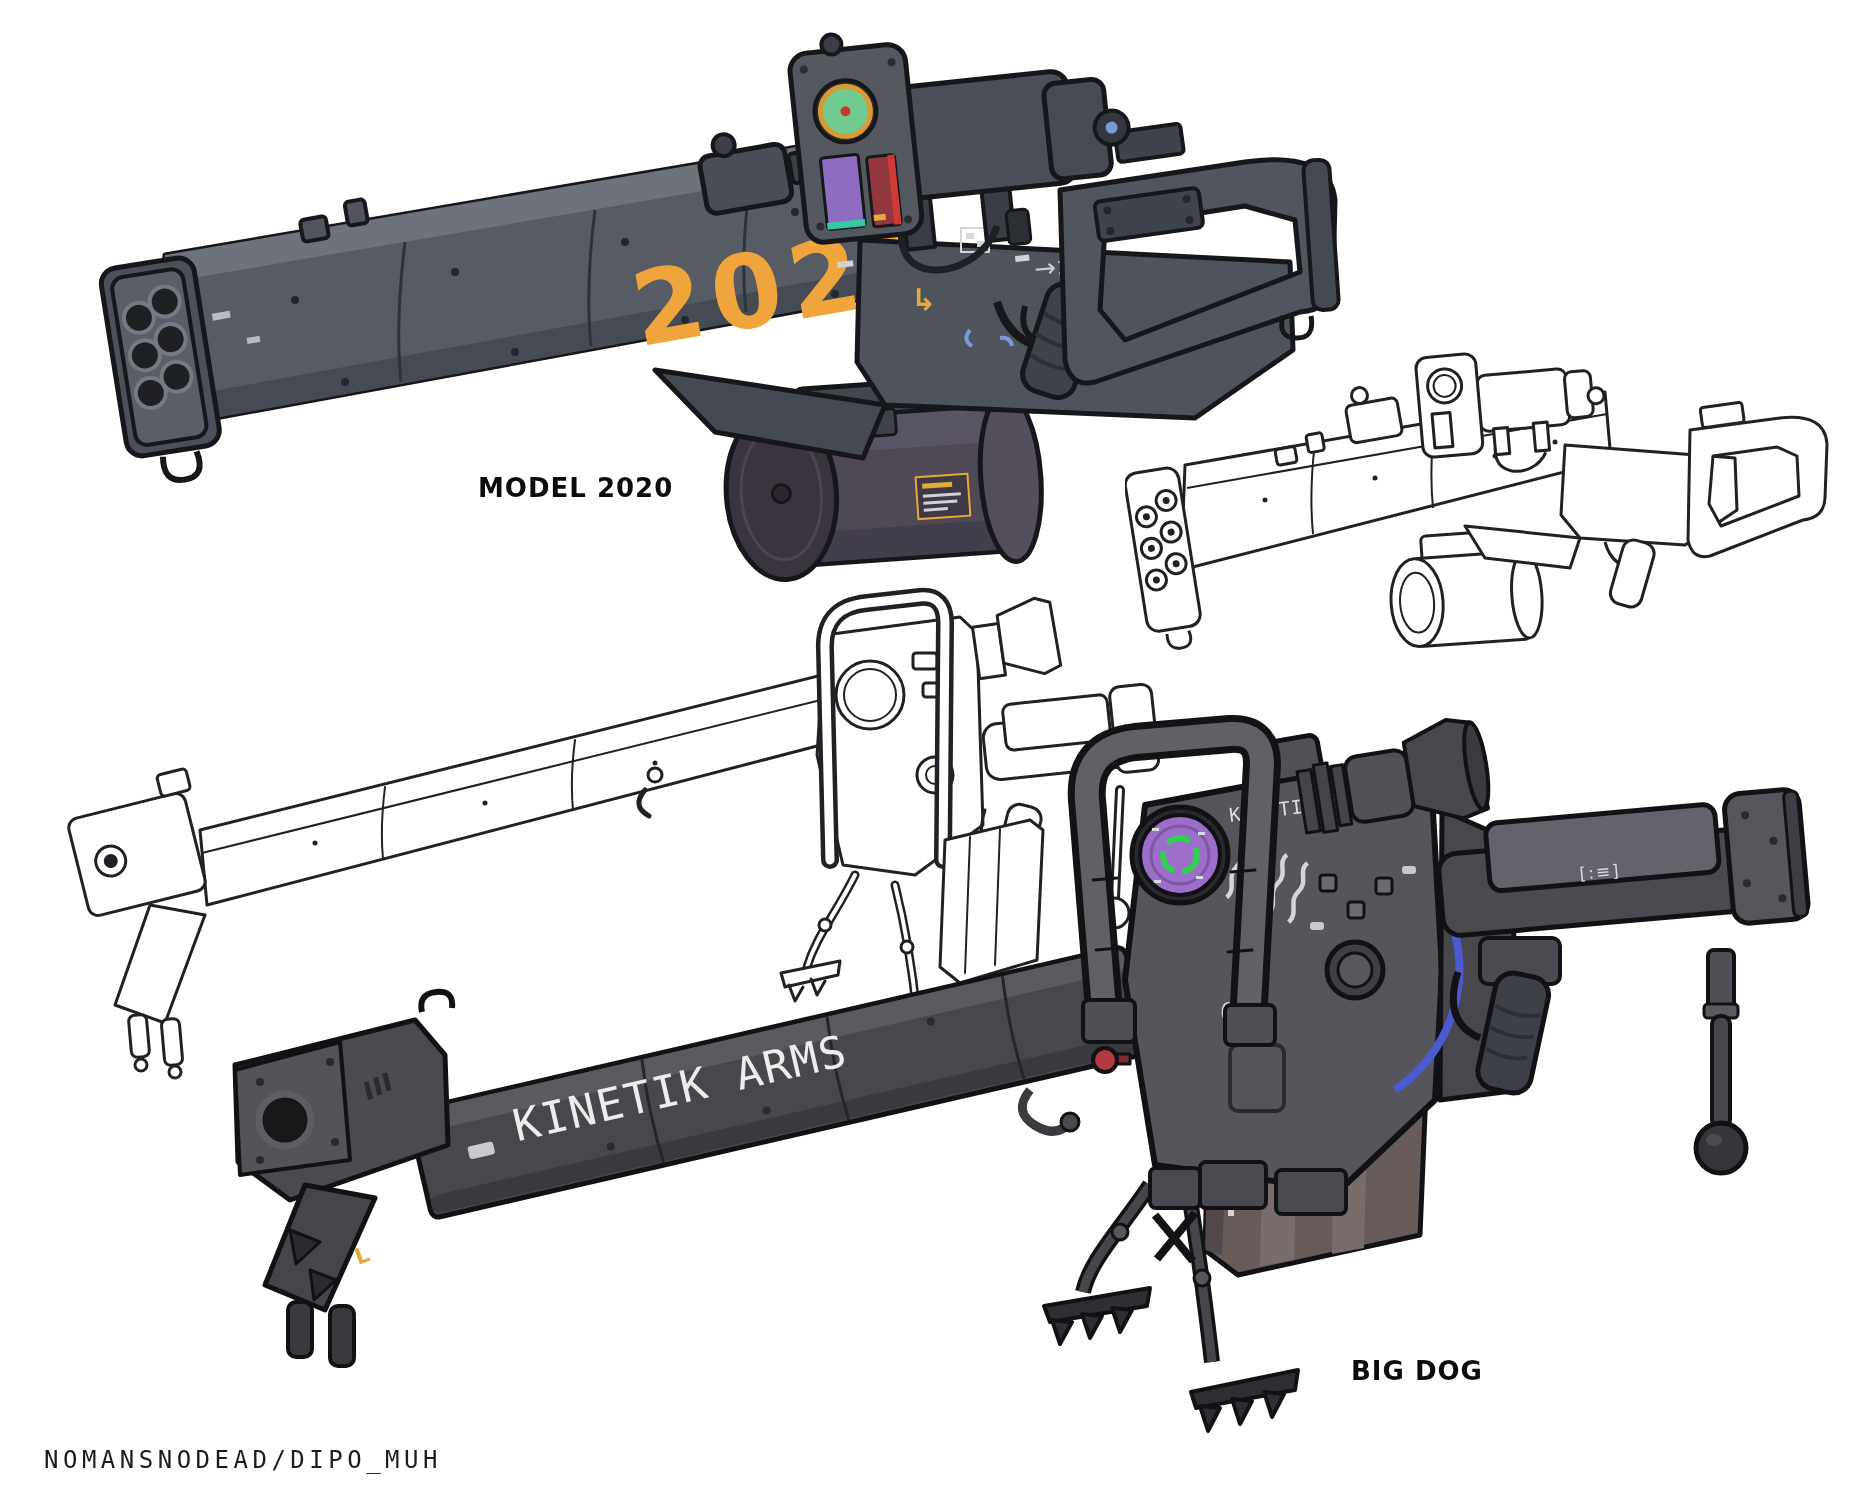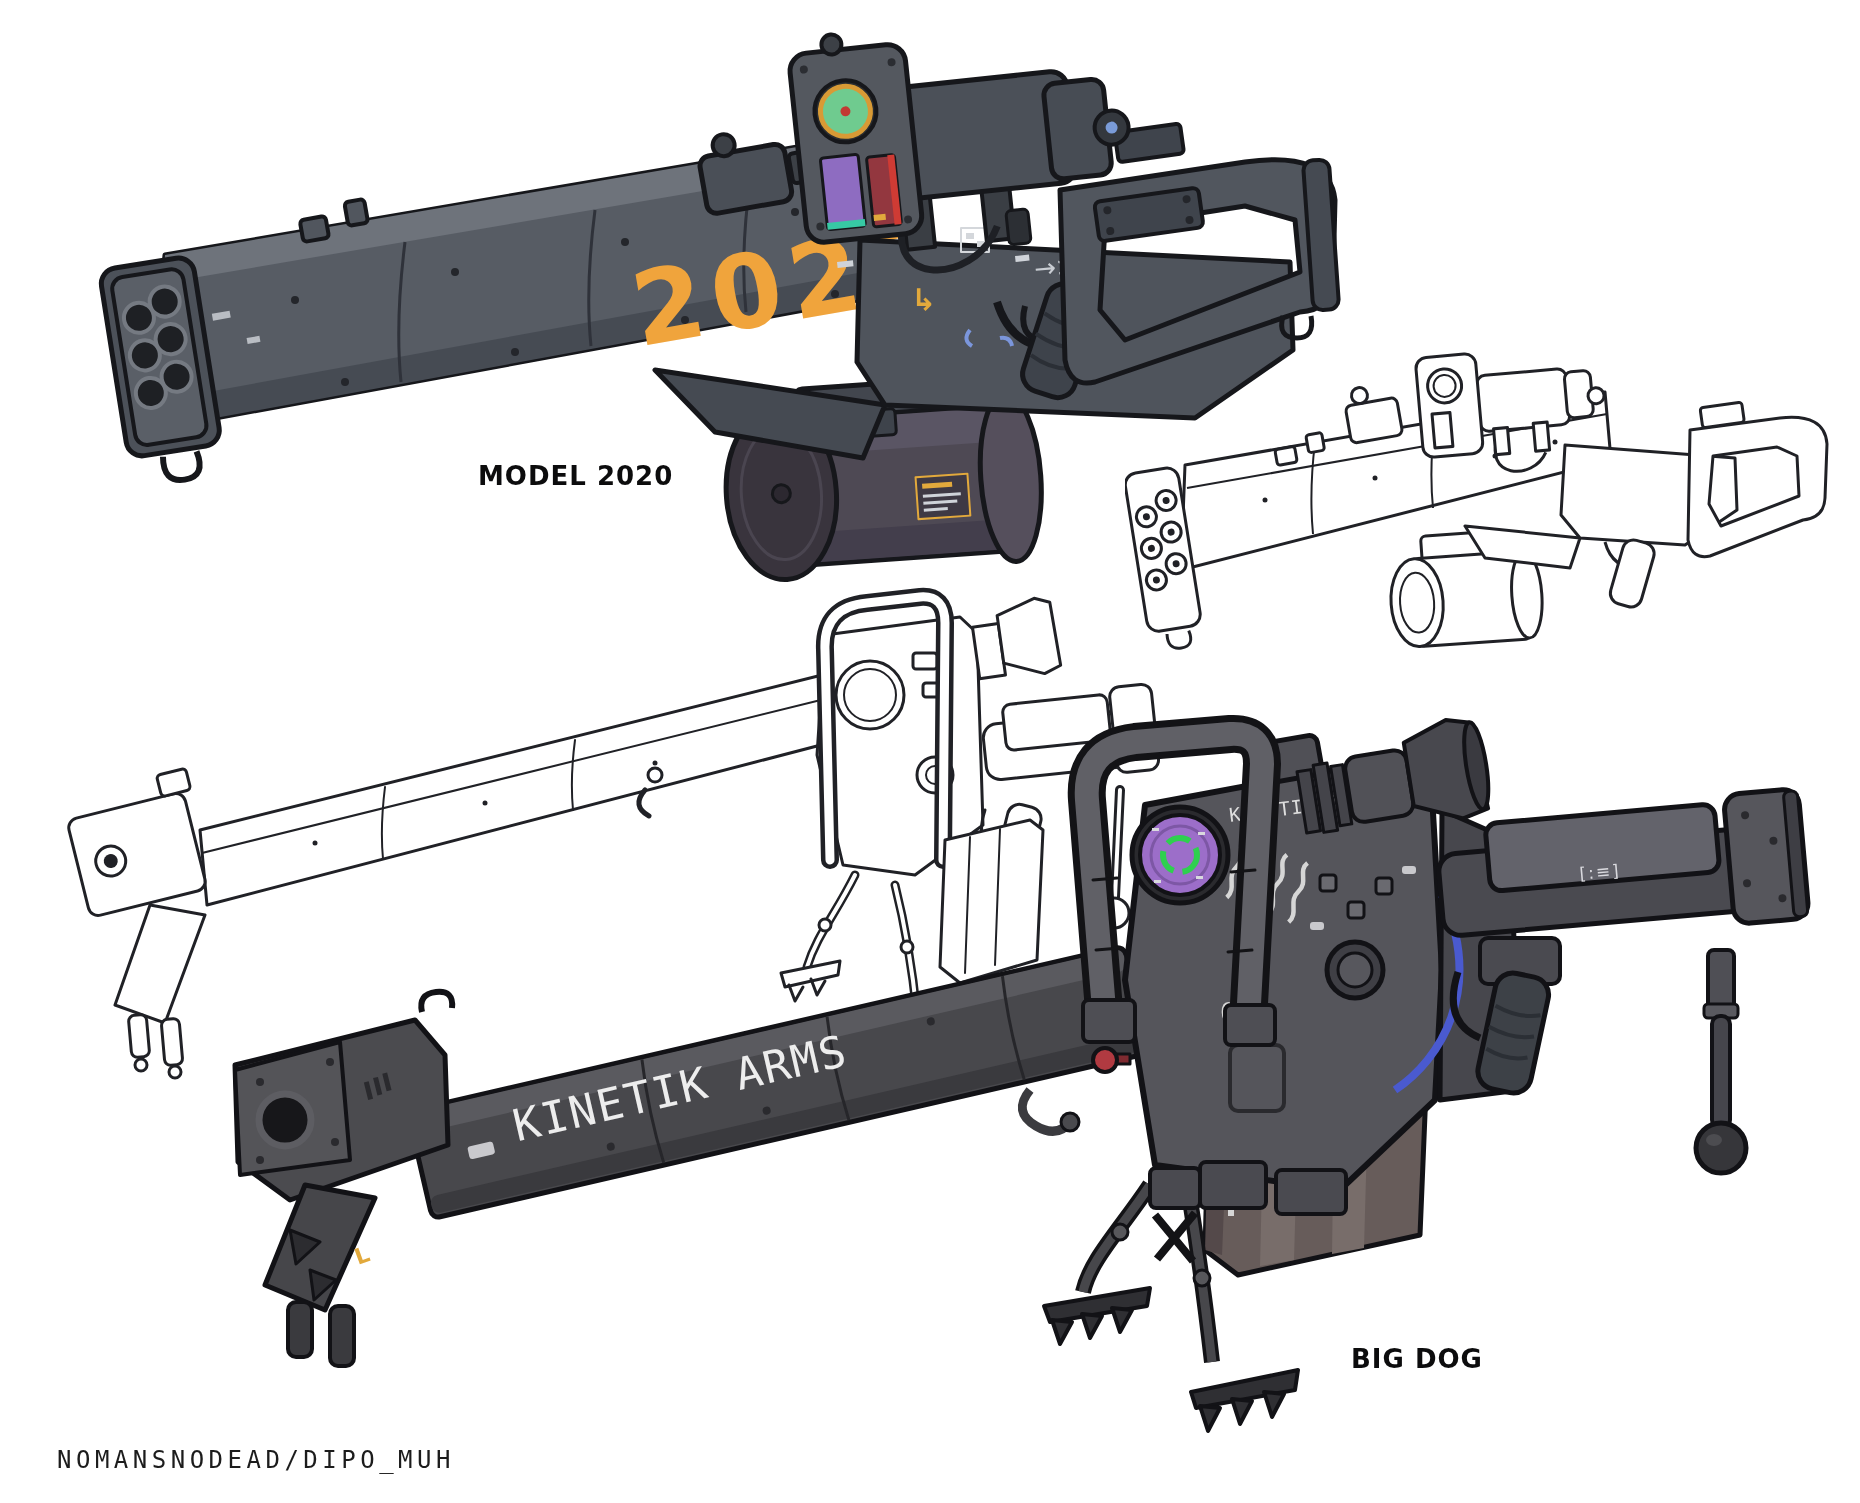--- a/index.html
+++ b/index.html
@@ -7,7 +7,7 @@
           font-family:"DejaVu Sans",sans-serif;}
   .art{position:absolute;}
   .caption{position:absolute;font-family:"DejaVu Sans",sans-serif;font-weight:bold;
-           font-size:26px;color:#0c0c0d;letter-spacing:1px;white-space:nowrap;}
+           font-size:26px;color:#0c0c0d;letter-spacing:1px;white-space:nowrap;margin-top:12px;}
   .credit{position:absolute;font-family:"DejaVu Sans Mono","Liberation Mono",monospace;
           font-size:24px;color:#1c1c1c;letter-spacing:4.5px;white-space:nowrap;}
   svg text{font-family:"DejaVu Sans",sans-serif;}

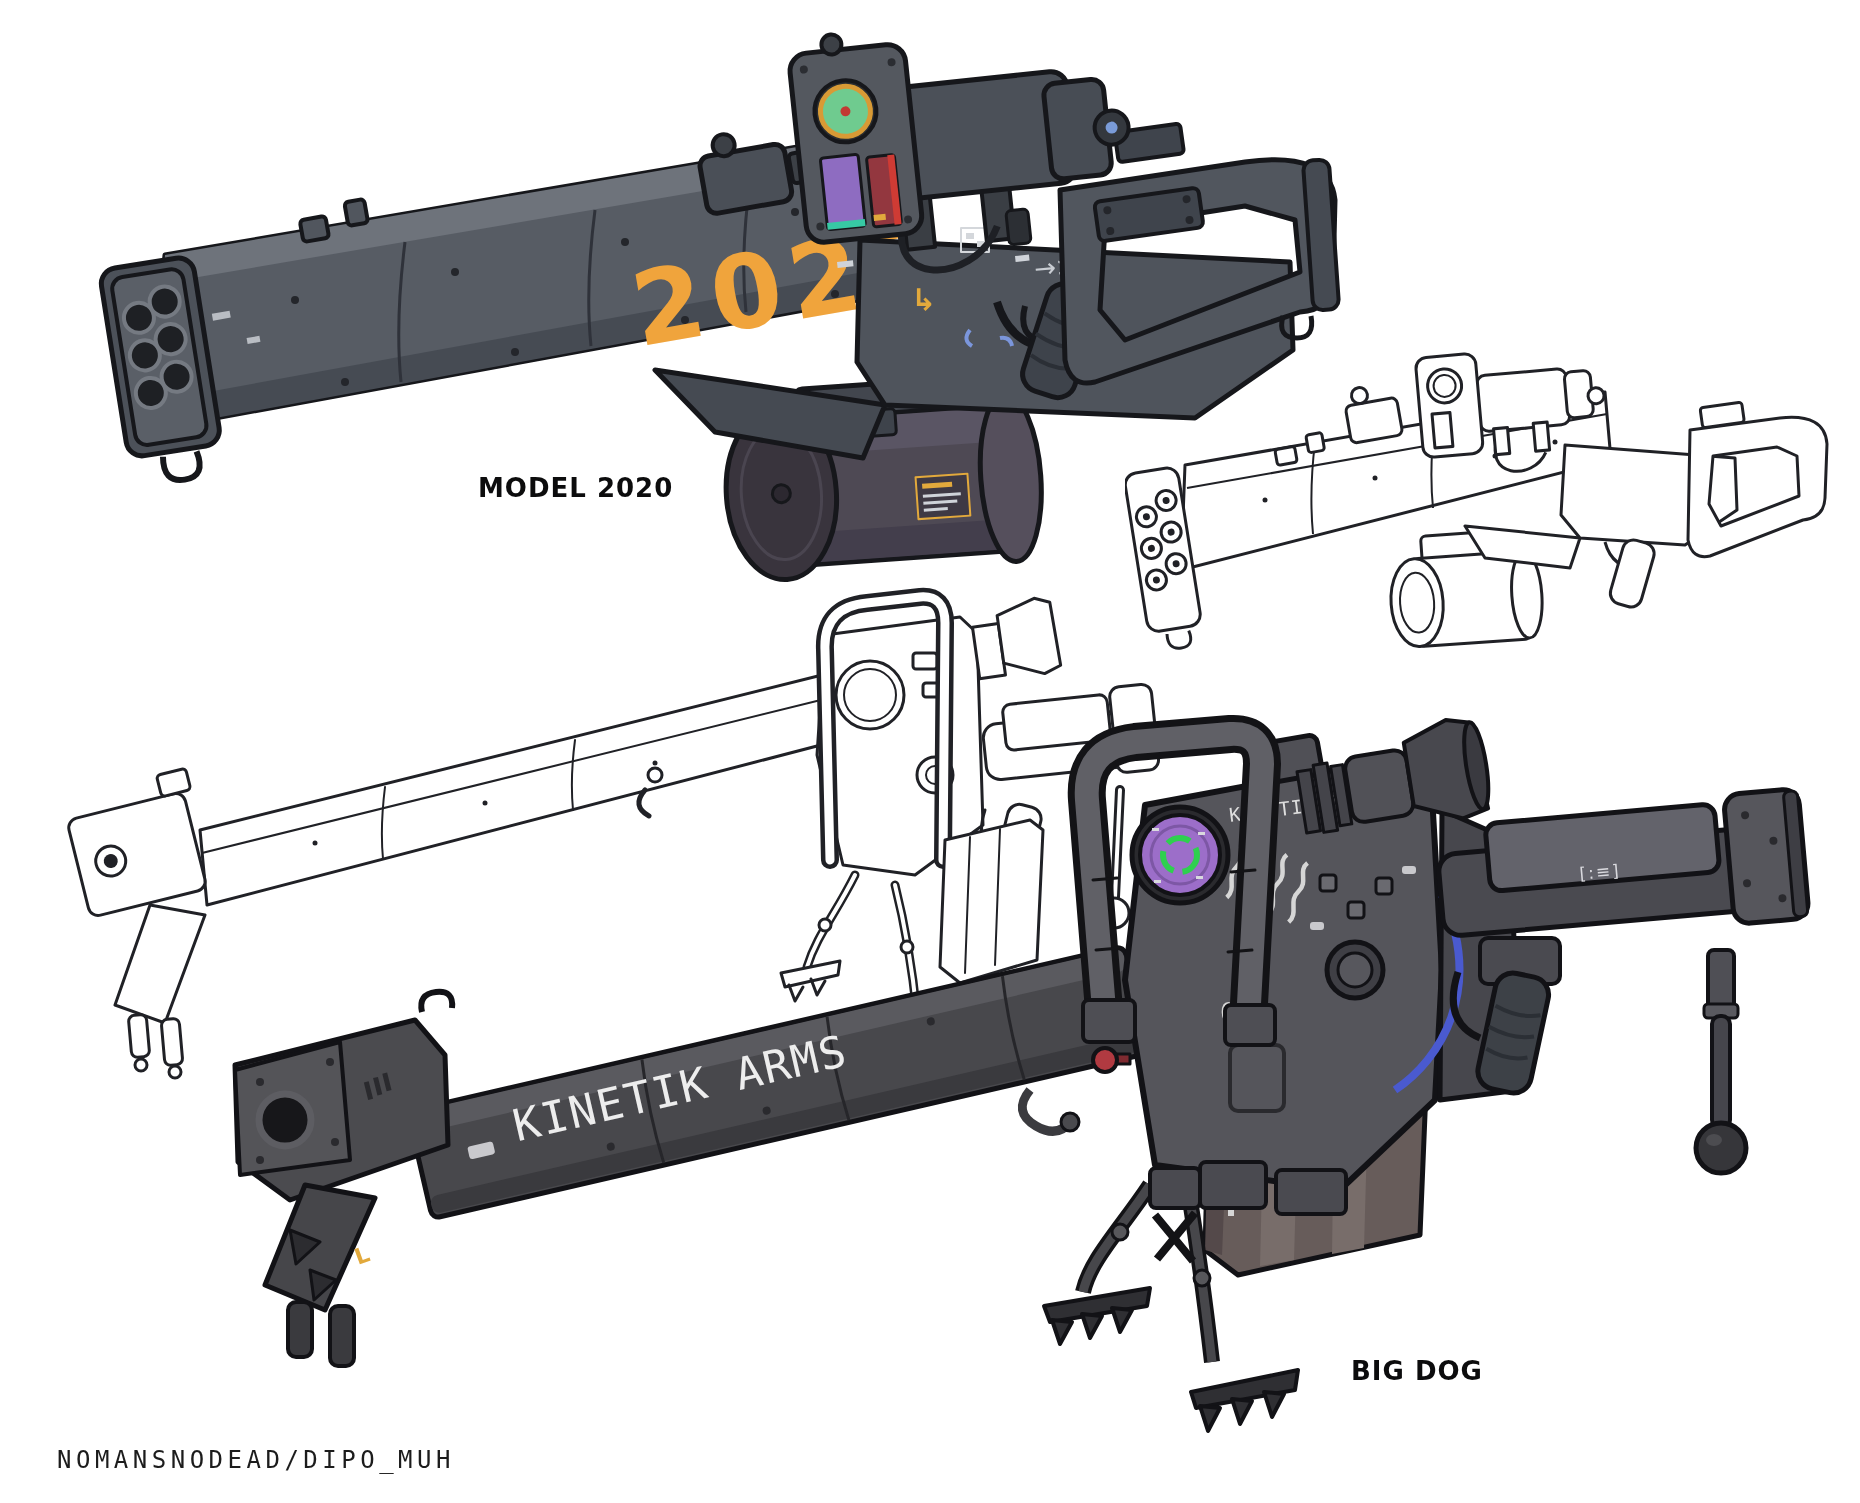--- a/index.html
+++ b/index.html
@@ -519,7 +519,7 @@
 
   <div class="caption" style="left:478px;top:461px">MODEL 2020</div>
   <div class="caption" style="left:1351px;top:1344px">BIG DOG</div>
-  <div class="credit" style="left:57px;top:1446px">NOMANSNODEAD/DIPO_MUH</div>
+  <div class="credit" style="left:44px;top:1446px">NOMANSNODEAD/DIPO_MUH</div>
 
 </div>
 

